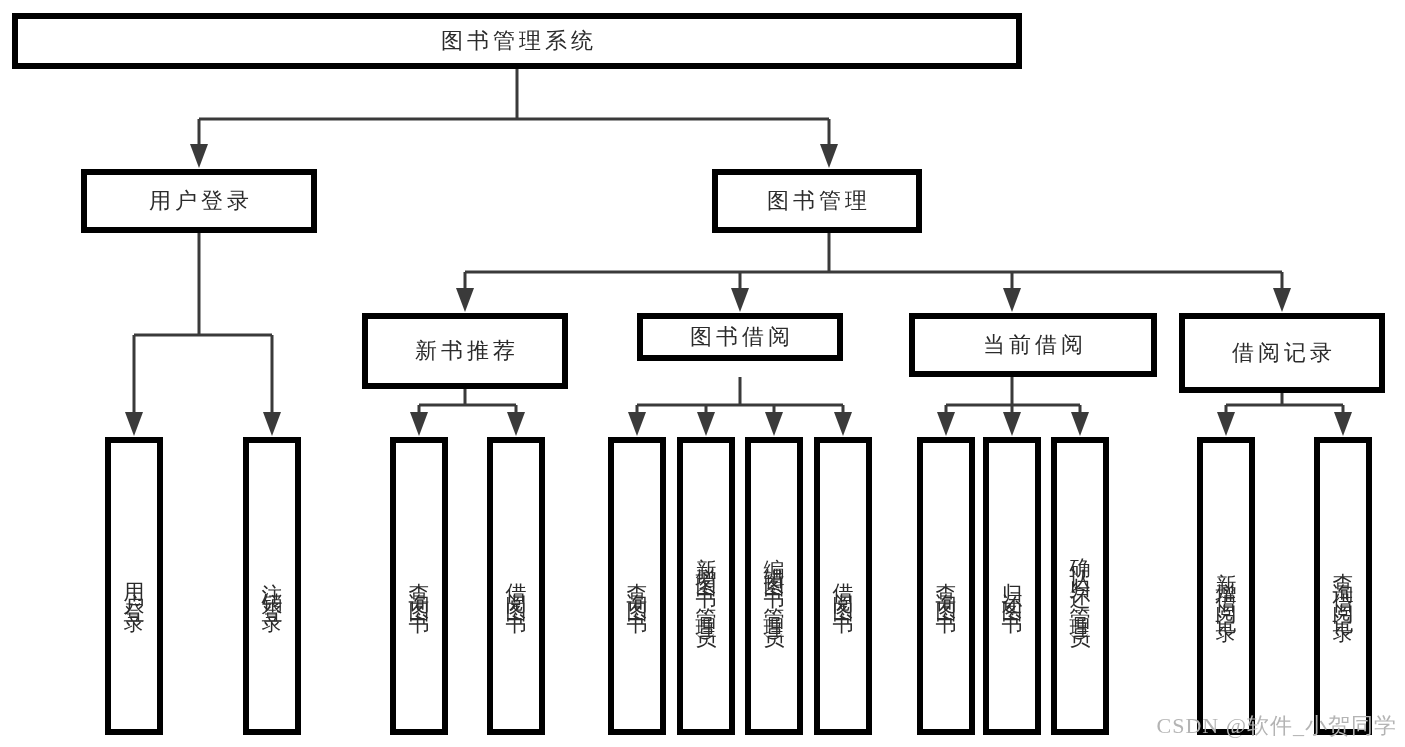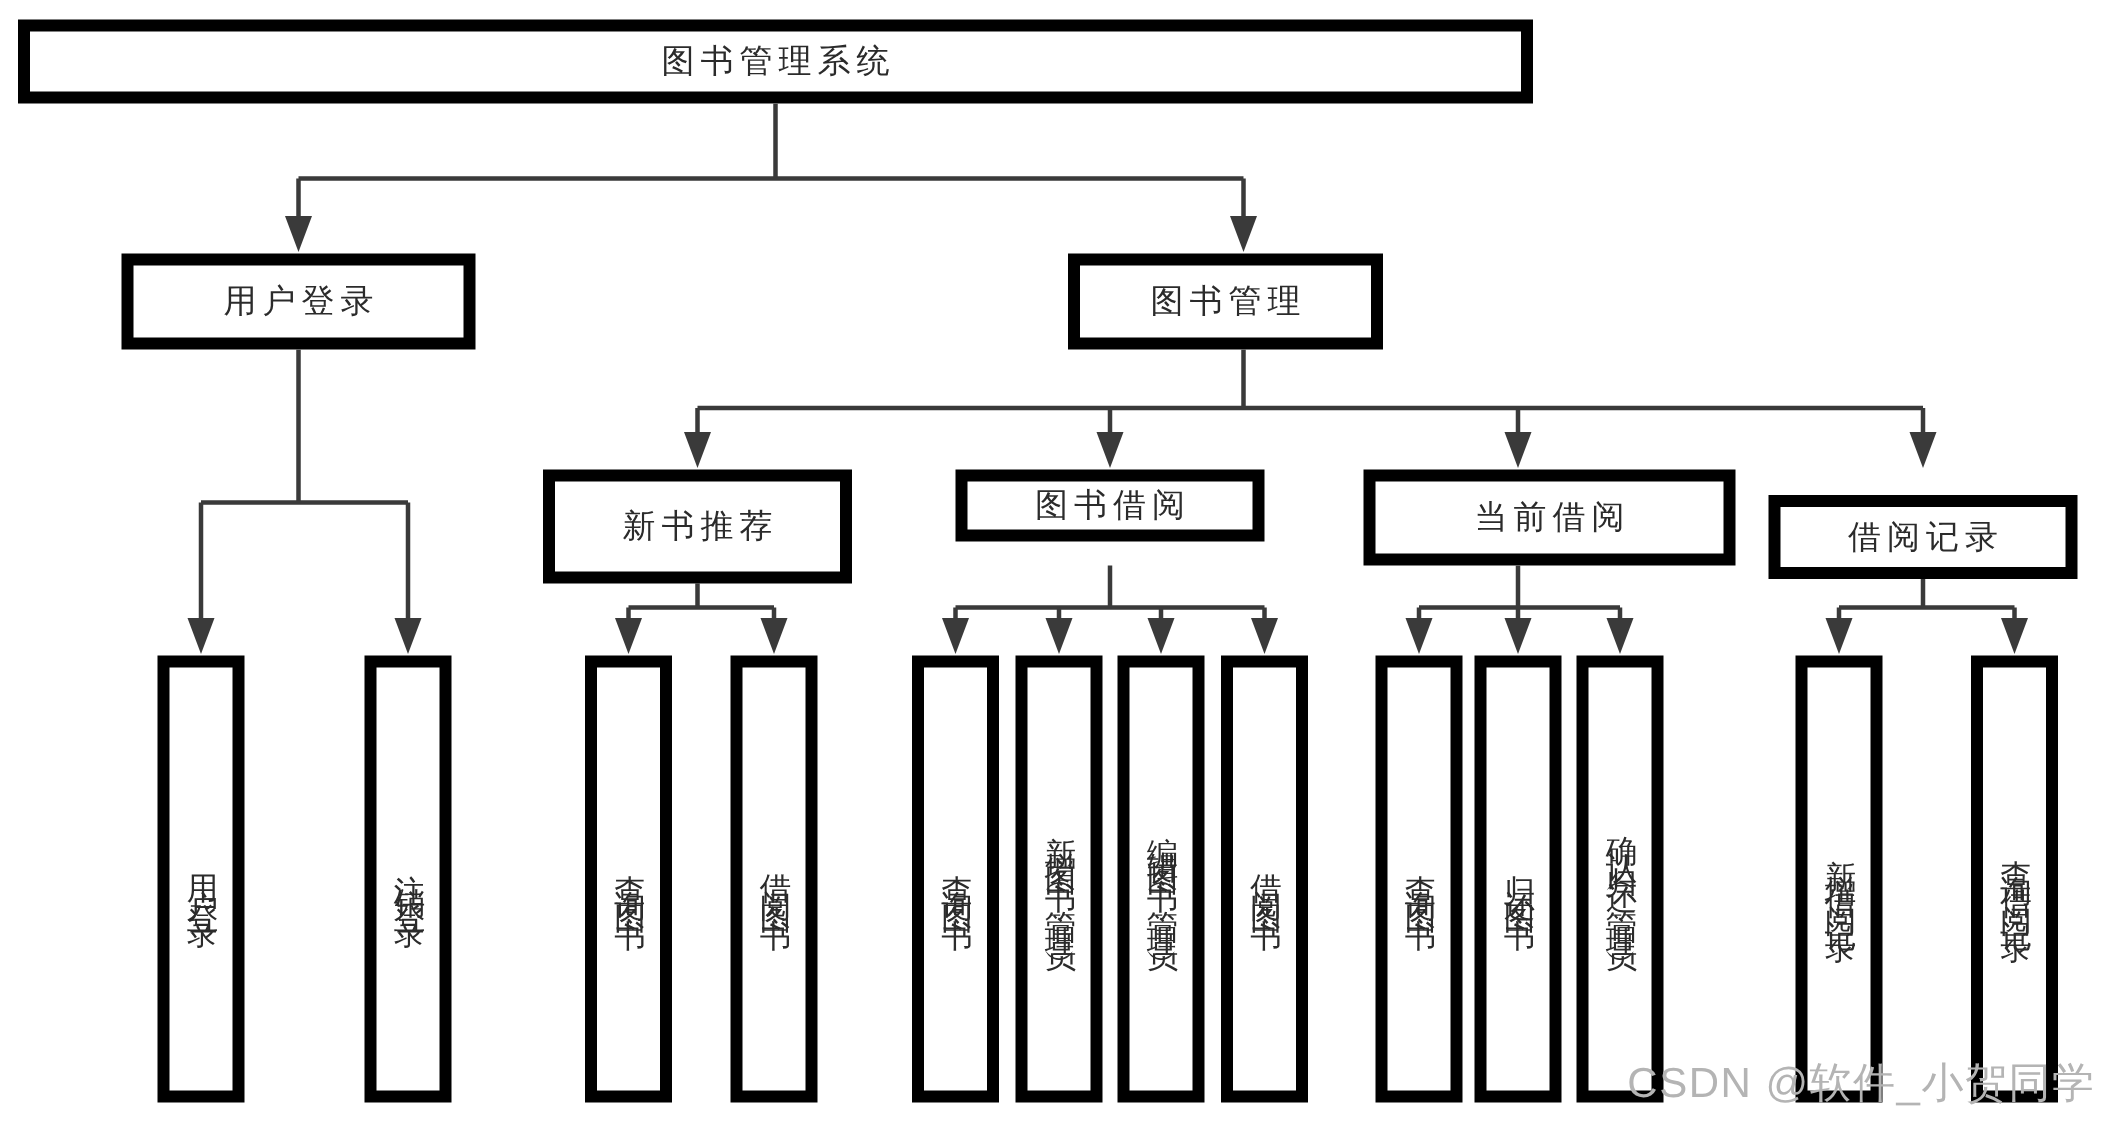--- a/index.html
+++ b/index.html
@@ -15,7 +15,7 @@
     position:absolute;
     box-sizing:border-box;
     background:#ffffff;
-    border:8px solid #000000;
+    border:6px solid #000000;
     display:flex;align-items:center;justify-content:center;
     color:#2b2b2b;
     text-align:center;

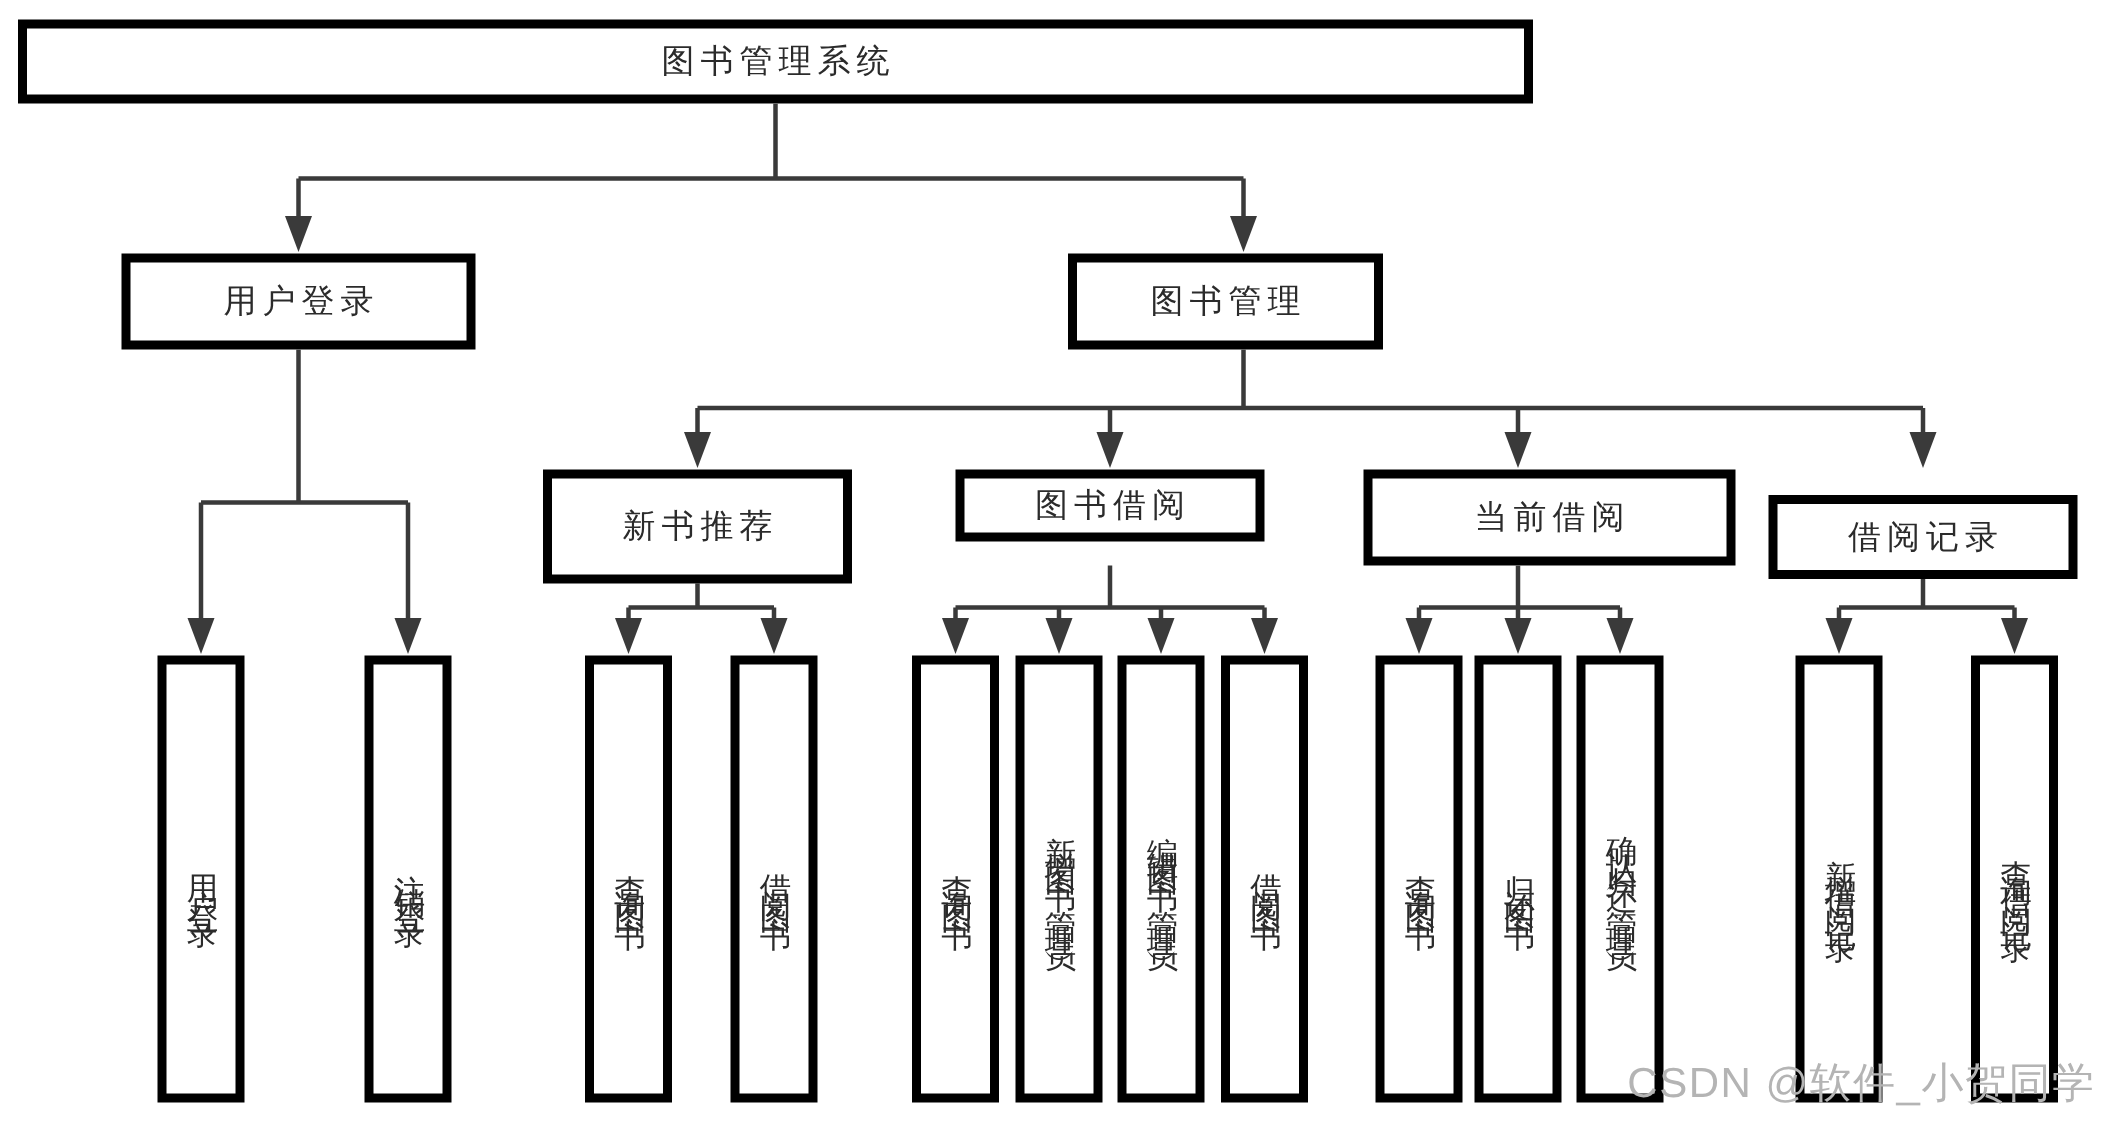--- a/index.html
+++ b/index.html
@@ -75,7 +75,7 @@
   <div class="node h" style="left:362px;top:313px;width:206px;height:76px">新书推荐</div>
   <div class="node h" style="left:637px;top:313px;width:206px;height:48px">图书借阅</div>
   <div class="node h" style="left:909px;top:313px;width:248px;height:64px">当前借阅</div>
-  <div class="node h" style="left:1179px;top:330px;width:206px;height:56px">借阅记录</div>
+  <div class="node h" style="left:1179px;top:313px;width:206px;height:80px">借阅记录</div>
 
   <div class="node v" style="left:105px;top:437px;width:58px;height:298px">用户登录</div>
   <div class="node v" style="left:243px;top:437px;width:58px;height:298px">注销登录</div>

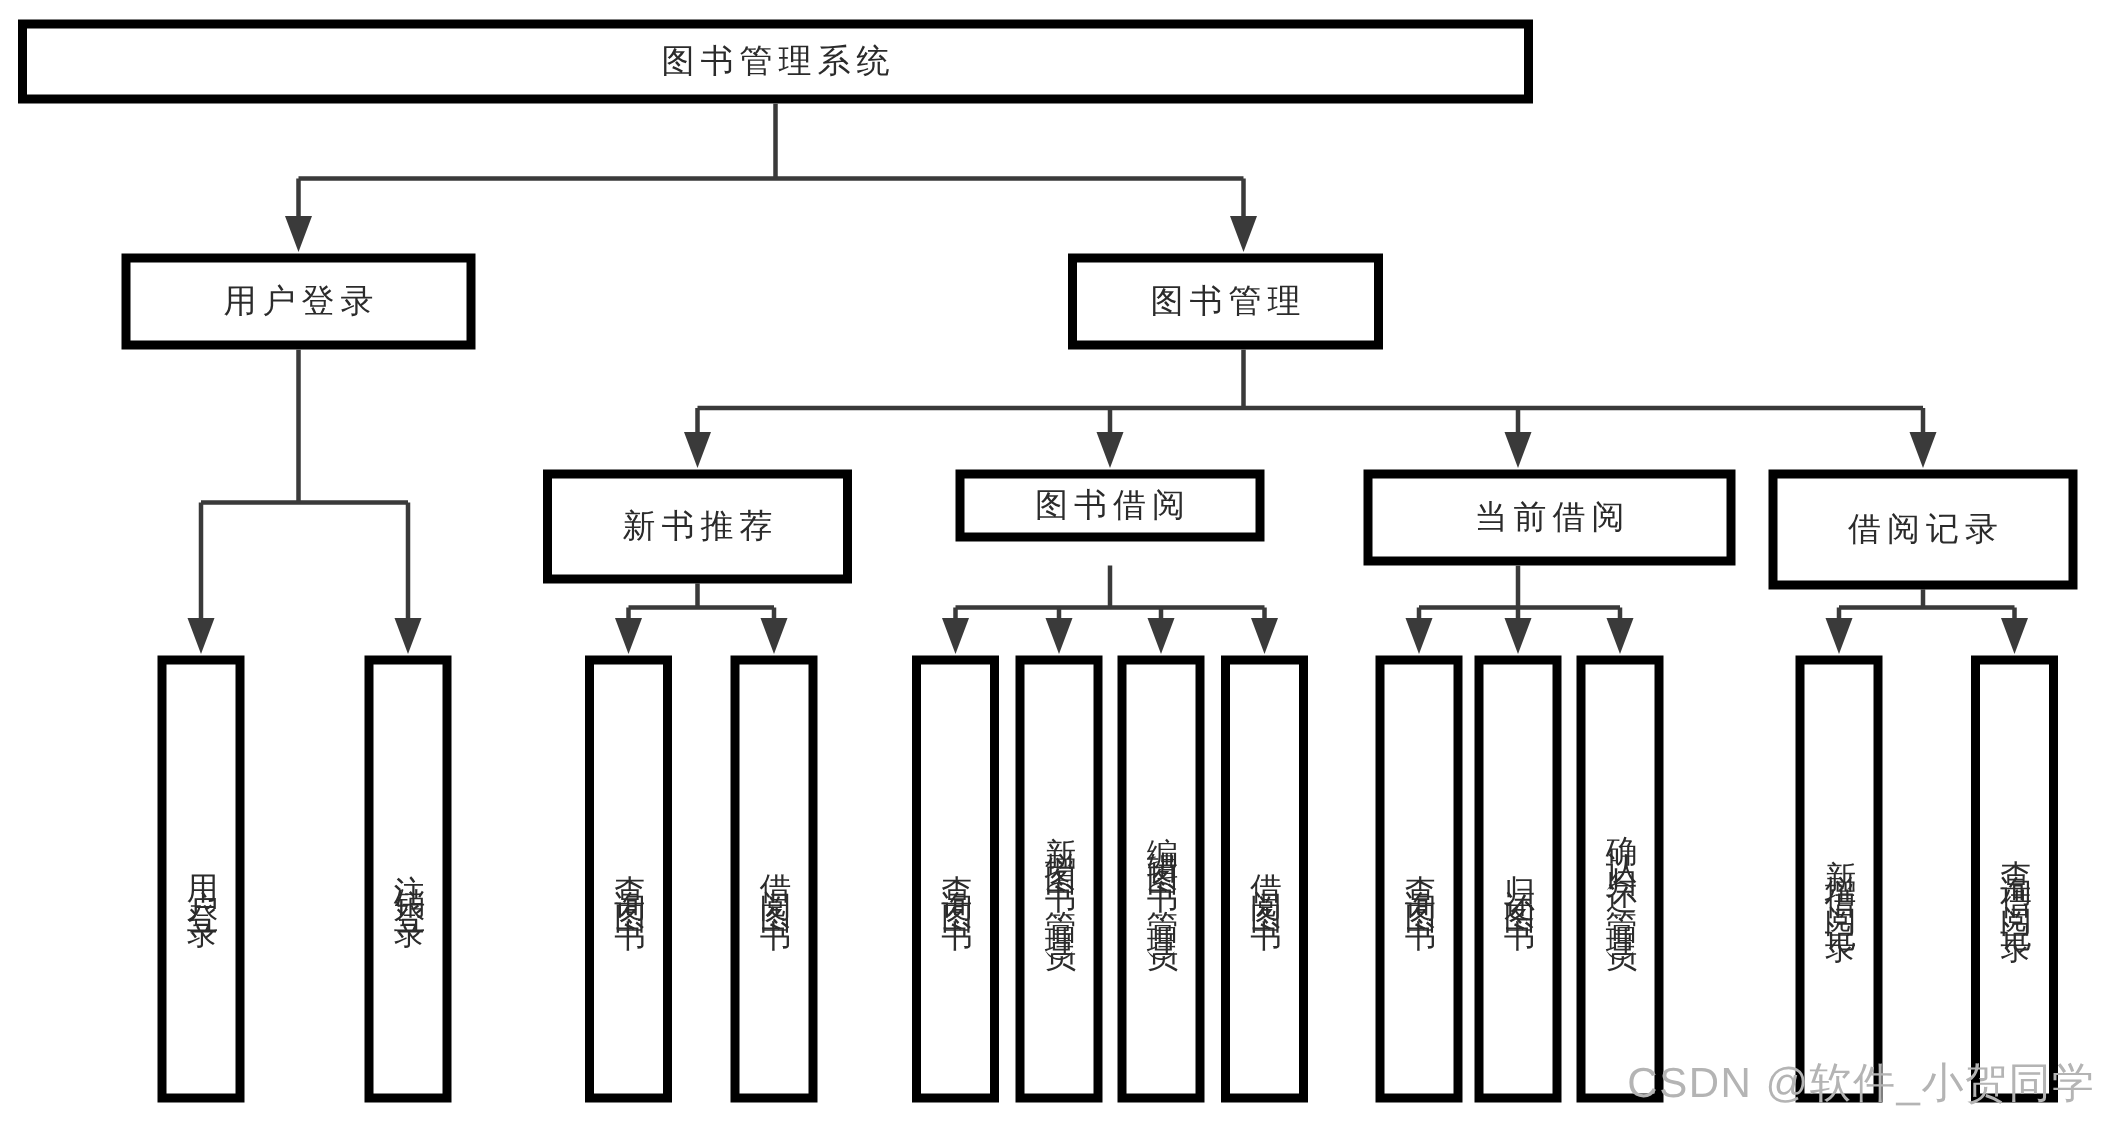--- a/index.html
+++ b/index.html
@@ -24,8 +24,8 @@
   .v{writing-mode:vertical-rl;font-size:21px;letter-spacing:10px;}
   .watermark{
     position:absolute;right:8px;bottom:6px;
-    font-size:28px;color:#b4b4b4;letter-spacing:1px;
-    font-family:Liberation Sans, sans-serif;
+    font-size:22px;color:#b4b4b4;letter-spacing:1px;
+    font-family:Liberation Serif, serif;
     white-space:nowrap;
   }
 </style>

